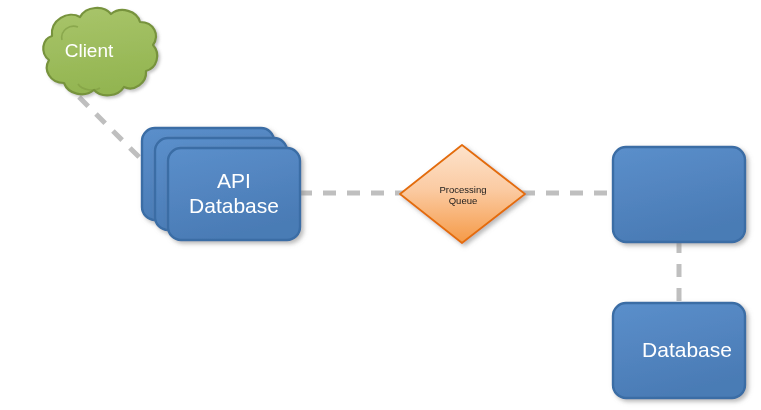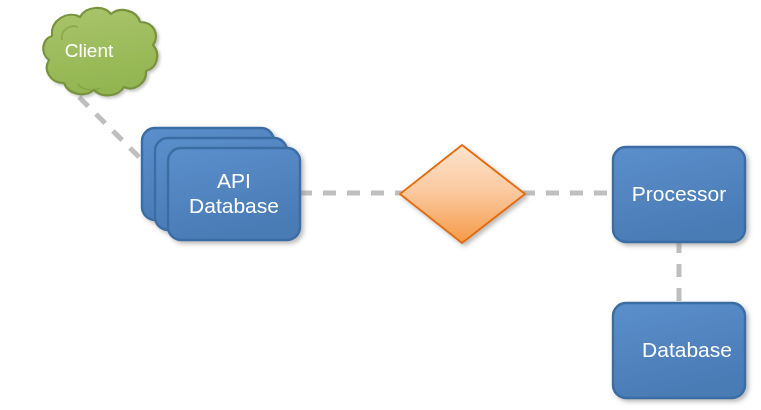--- a/index.html
+++ b/index.html
@@ -166,6 +166,8 @@
   <div class="node-label label-white lbl-api">API
 Database</div>
 
+  <div class="node-label label-dark lbl-queue">Processing
+Queue</div>
 
   <div class="node-label label-white lbl-processor">Processor</div>
 

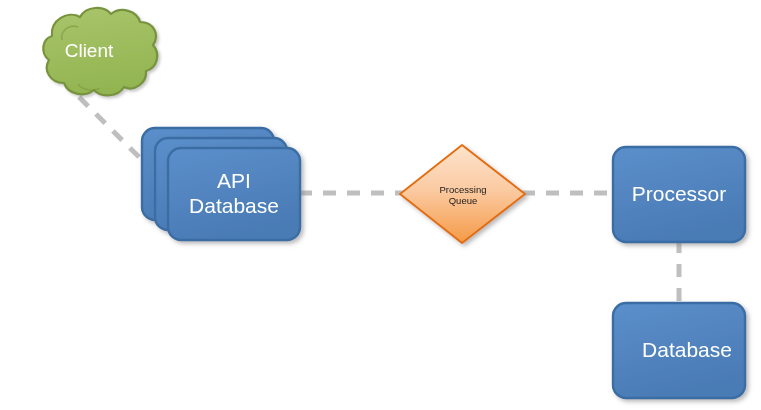--- a/index.html
+++ b/index.html
@@ -169,7 +169,6 @@
   <div class="node-label label-dark lbl-queue">Processing
 Queue</div>
 
-  <div class="node-label label-white lbl-processor">Processor</div>
 
   <div class="node-label label-white lbl-database">Database</div>
 

